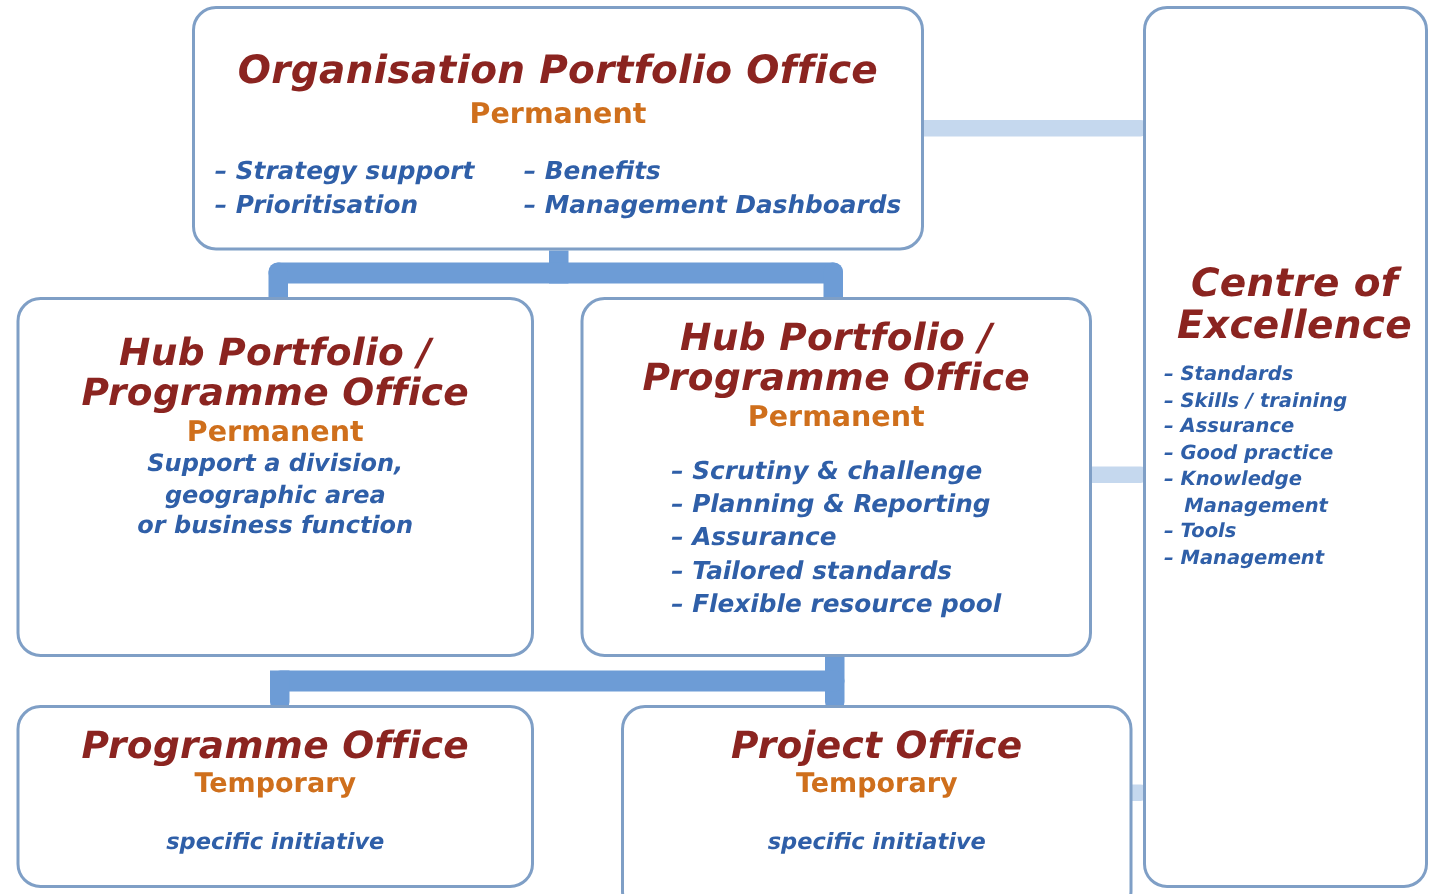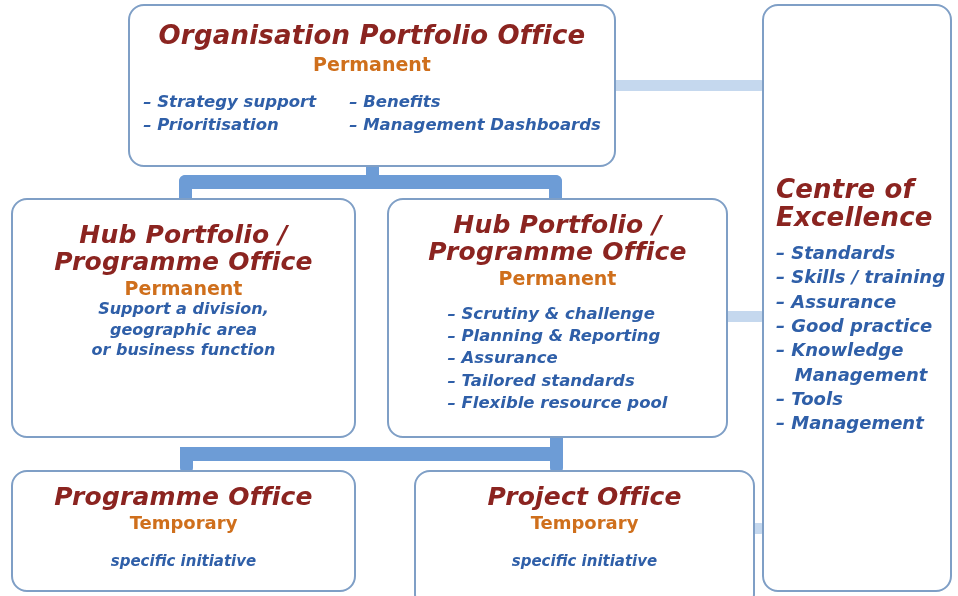--- a/index.html
+++ b/index.html
@@ -68,7 +68,7 @@
 
   
   #box-opo { left: 128px; top: 4px; width: 488px; height: 163px; }
-  #box-opo .title    { font-size: 26px; margin-top: 16px; }
+  #box-opo .title    { font-size: 26px; margin-top: 28px; }
   #box-opo .subtitle { font-size: 19px; margin-top: 4px; }
   #box-opo .cols {
     display: flex;

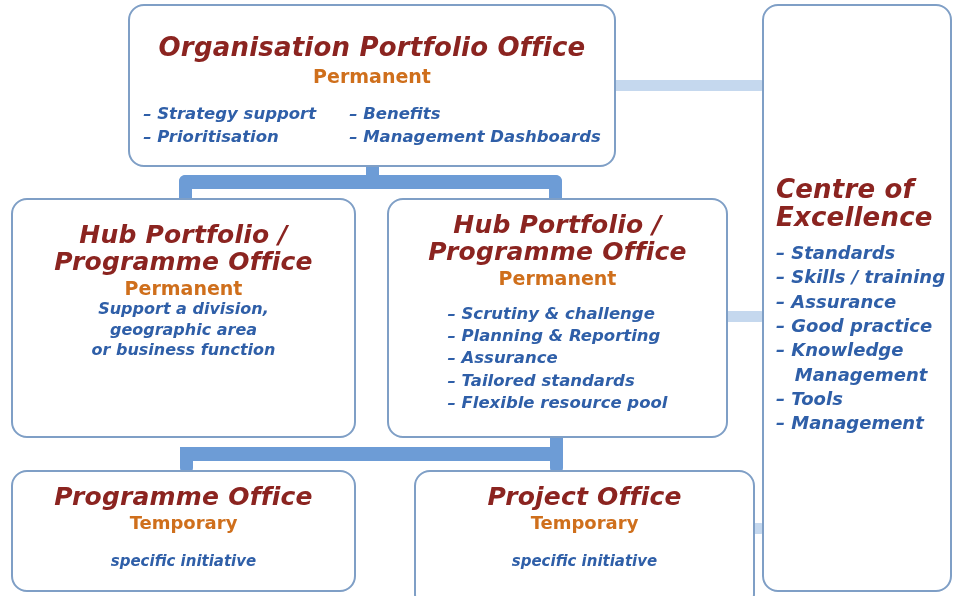--- a/index.html
+++ b/index.html
@@ -106,7 +106,7 @@
   #box-coe { left: 762px; top: 4px; width: 190px; height: 588px; text-align: left; }
   #box-coe .title {
     font-size: 26px;
-    text-align: left;
+    text-align: center;
     margin: 170px 0 0 12px;
   }
   #box-coe .bulletwrap { margin: 10px 16px 0 12px; font-size: 18px; }

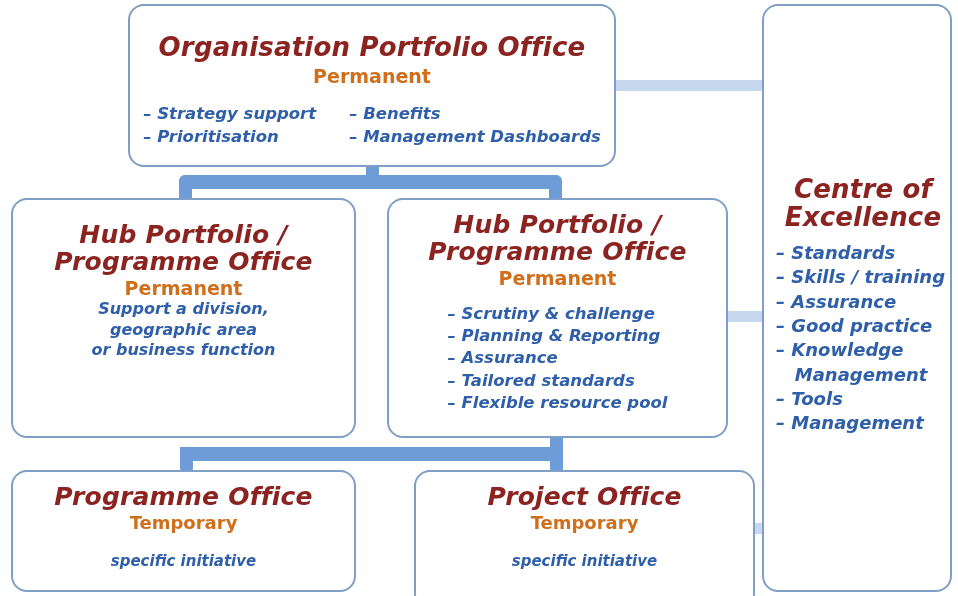--- a/index.html
+++ b/index.html
@@ -109,7 +109,7 @@
     text-align: center;
     margin: 170px 0 0 12px;
   }
-  #box-coe .bulletwrap { margin: 10px 16px 0 12px; font-size: 18px; }
+  #box-coe .bulletwrap { margin: 10px 16px 0 12px; font-size: 13px; }
 
   
   .conn {

